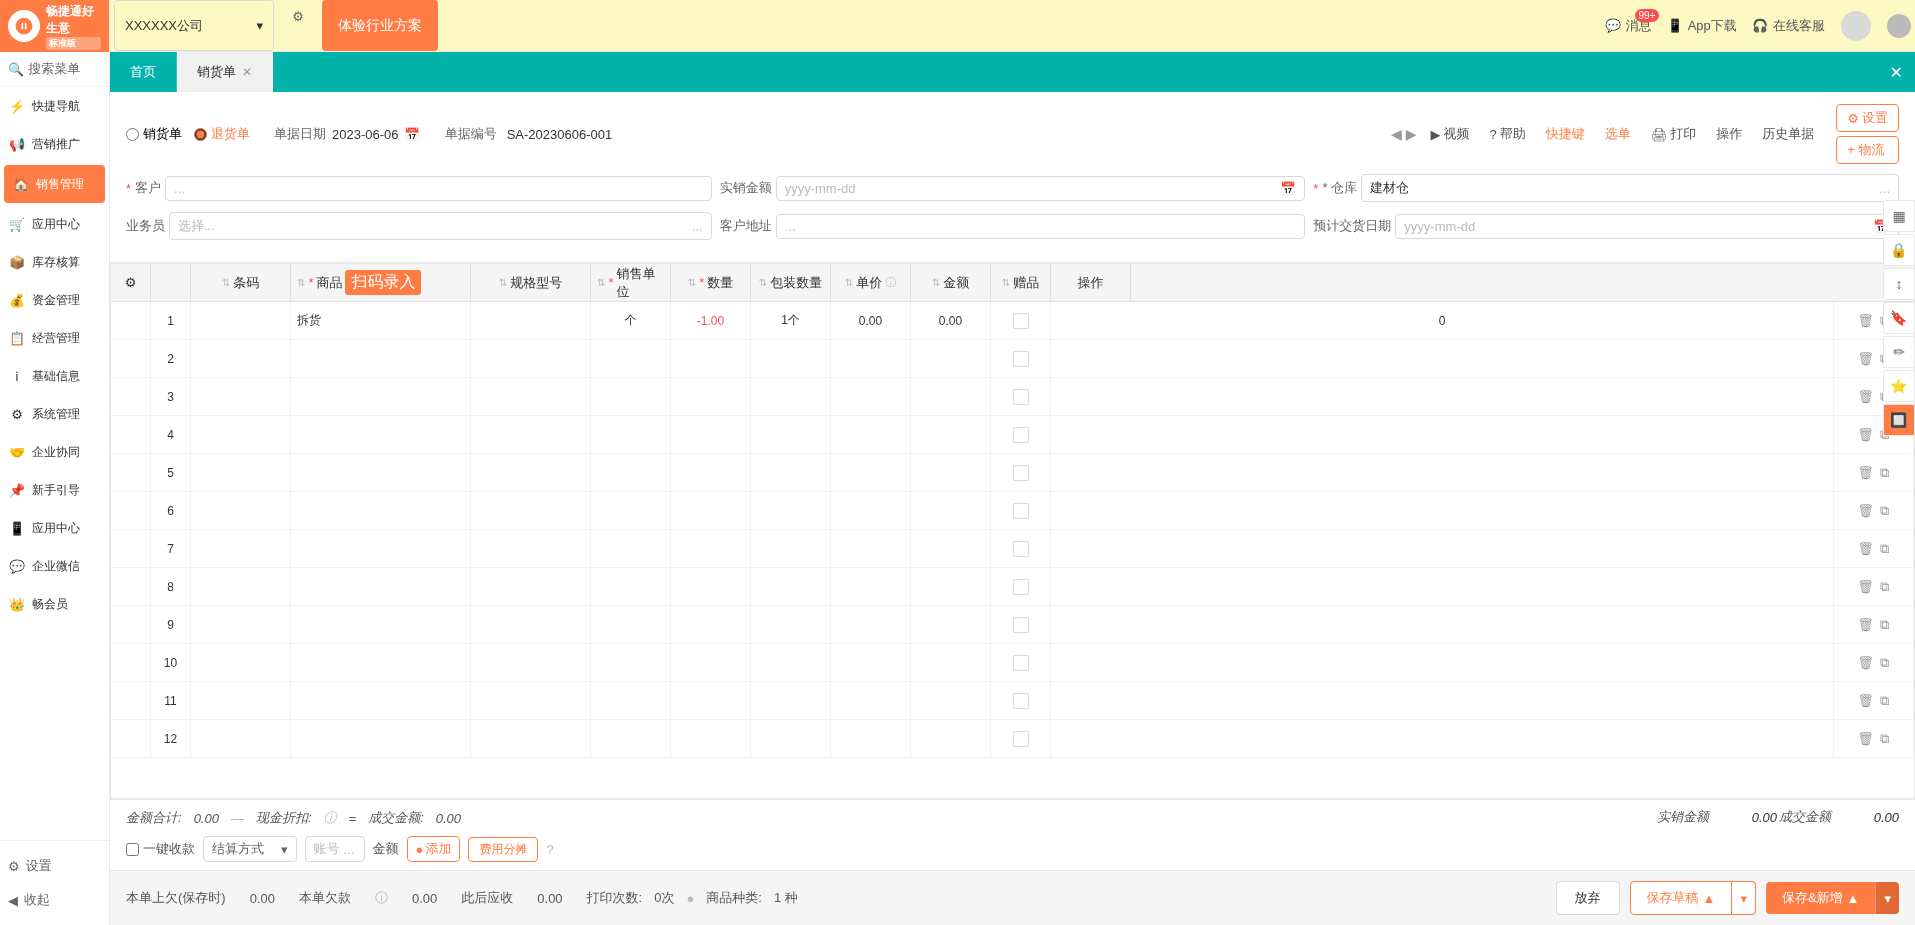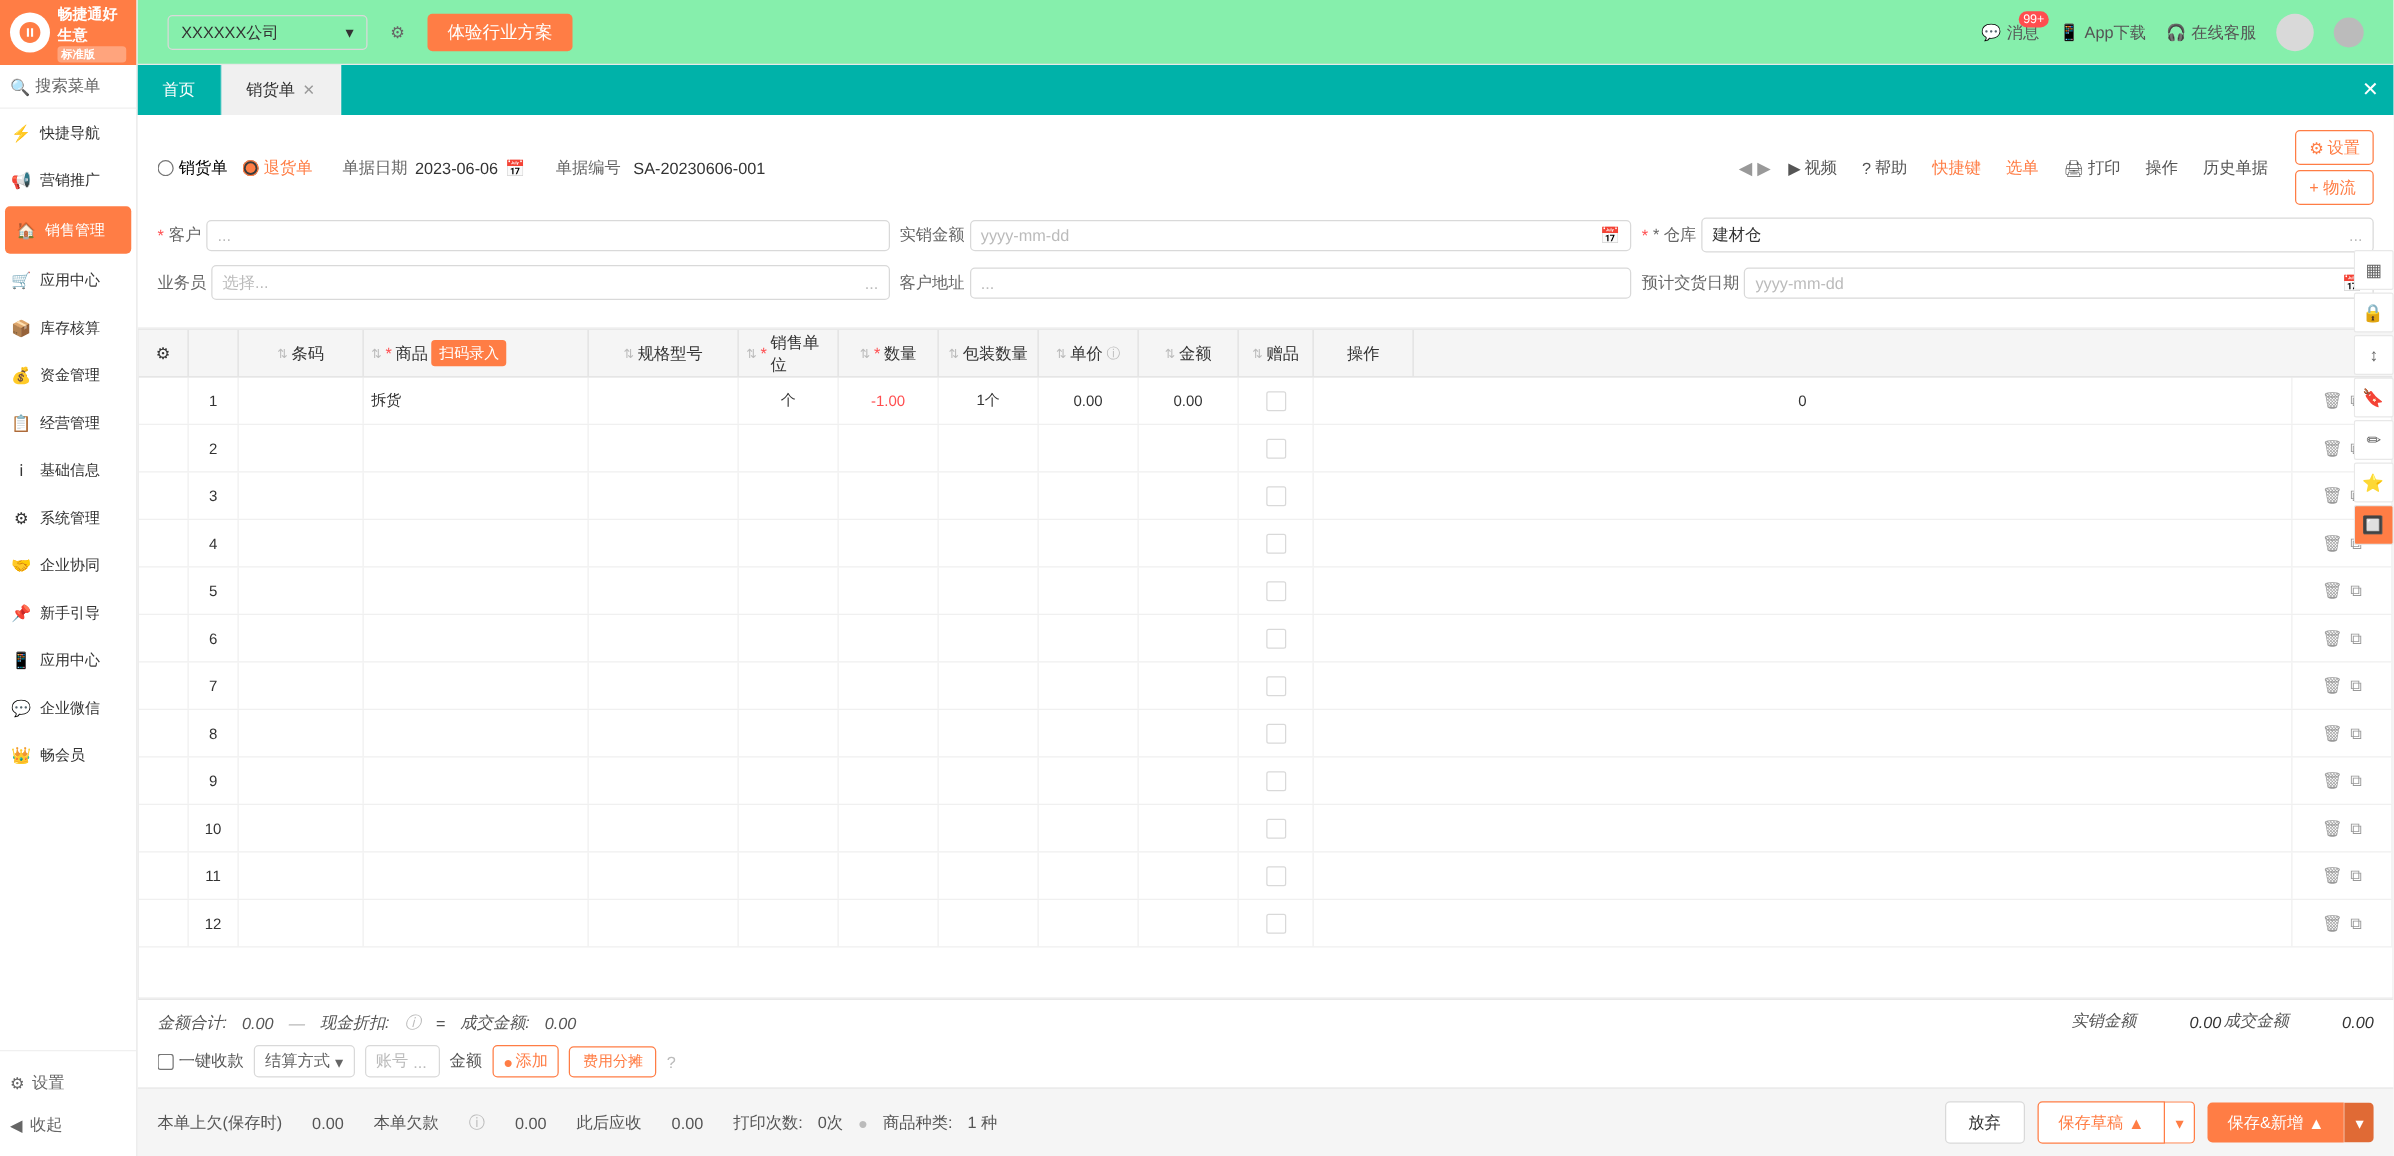--- a/index.html
+++ b/index.html
@@ -26,7 +26,7 @@
     .main { flex: 1; display: flex; flex-direction: column; overflow: hidden; }
 
     
-    .top-header { height: 52px; background: #86efac; display: flex; align-items: center; padding: 0 24px; border-bottom: 1px solid #e8e8e8; gap: 8px; }
+    .top-header { height: 52px; background: #fef9c3; display: flex; padding: 0 4px; border-bottom: 1px solid #e8e8e8; gap: 8px; }
     .company-selector { display: flex; align-items: center; gap: 4px; border: 1px solid #d9d9d9; border-radius: 4px; padding: 4px 10px; cursor: pointer; min-width: 160px; justify-content: space-between; }
     .company-selector span { font-size: 13px; color: #333; }
     .header-gear { width: 32px; height: 32px; display: flex; align-items: center; justify-content: center; cursor: pointer; color: #666; border-radius: 4px; }

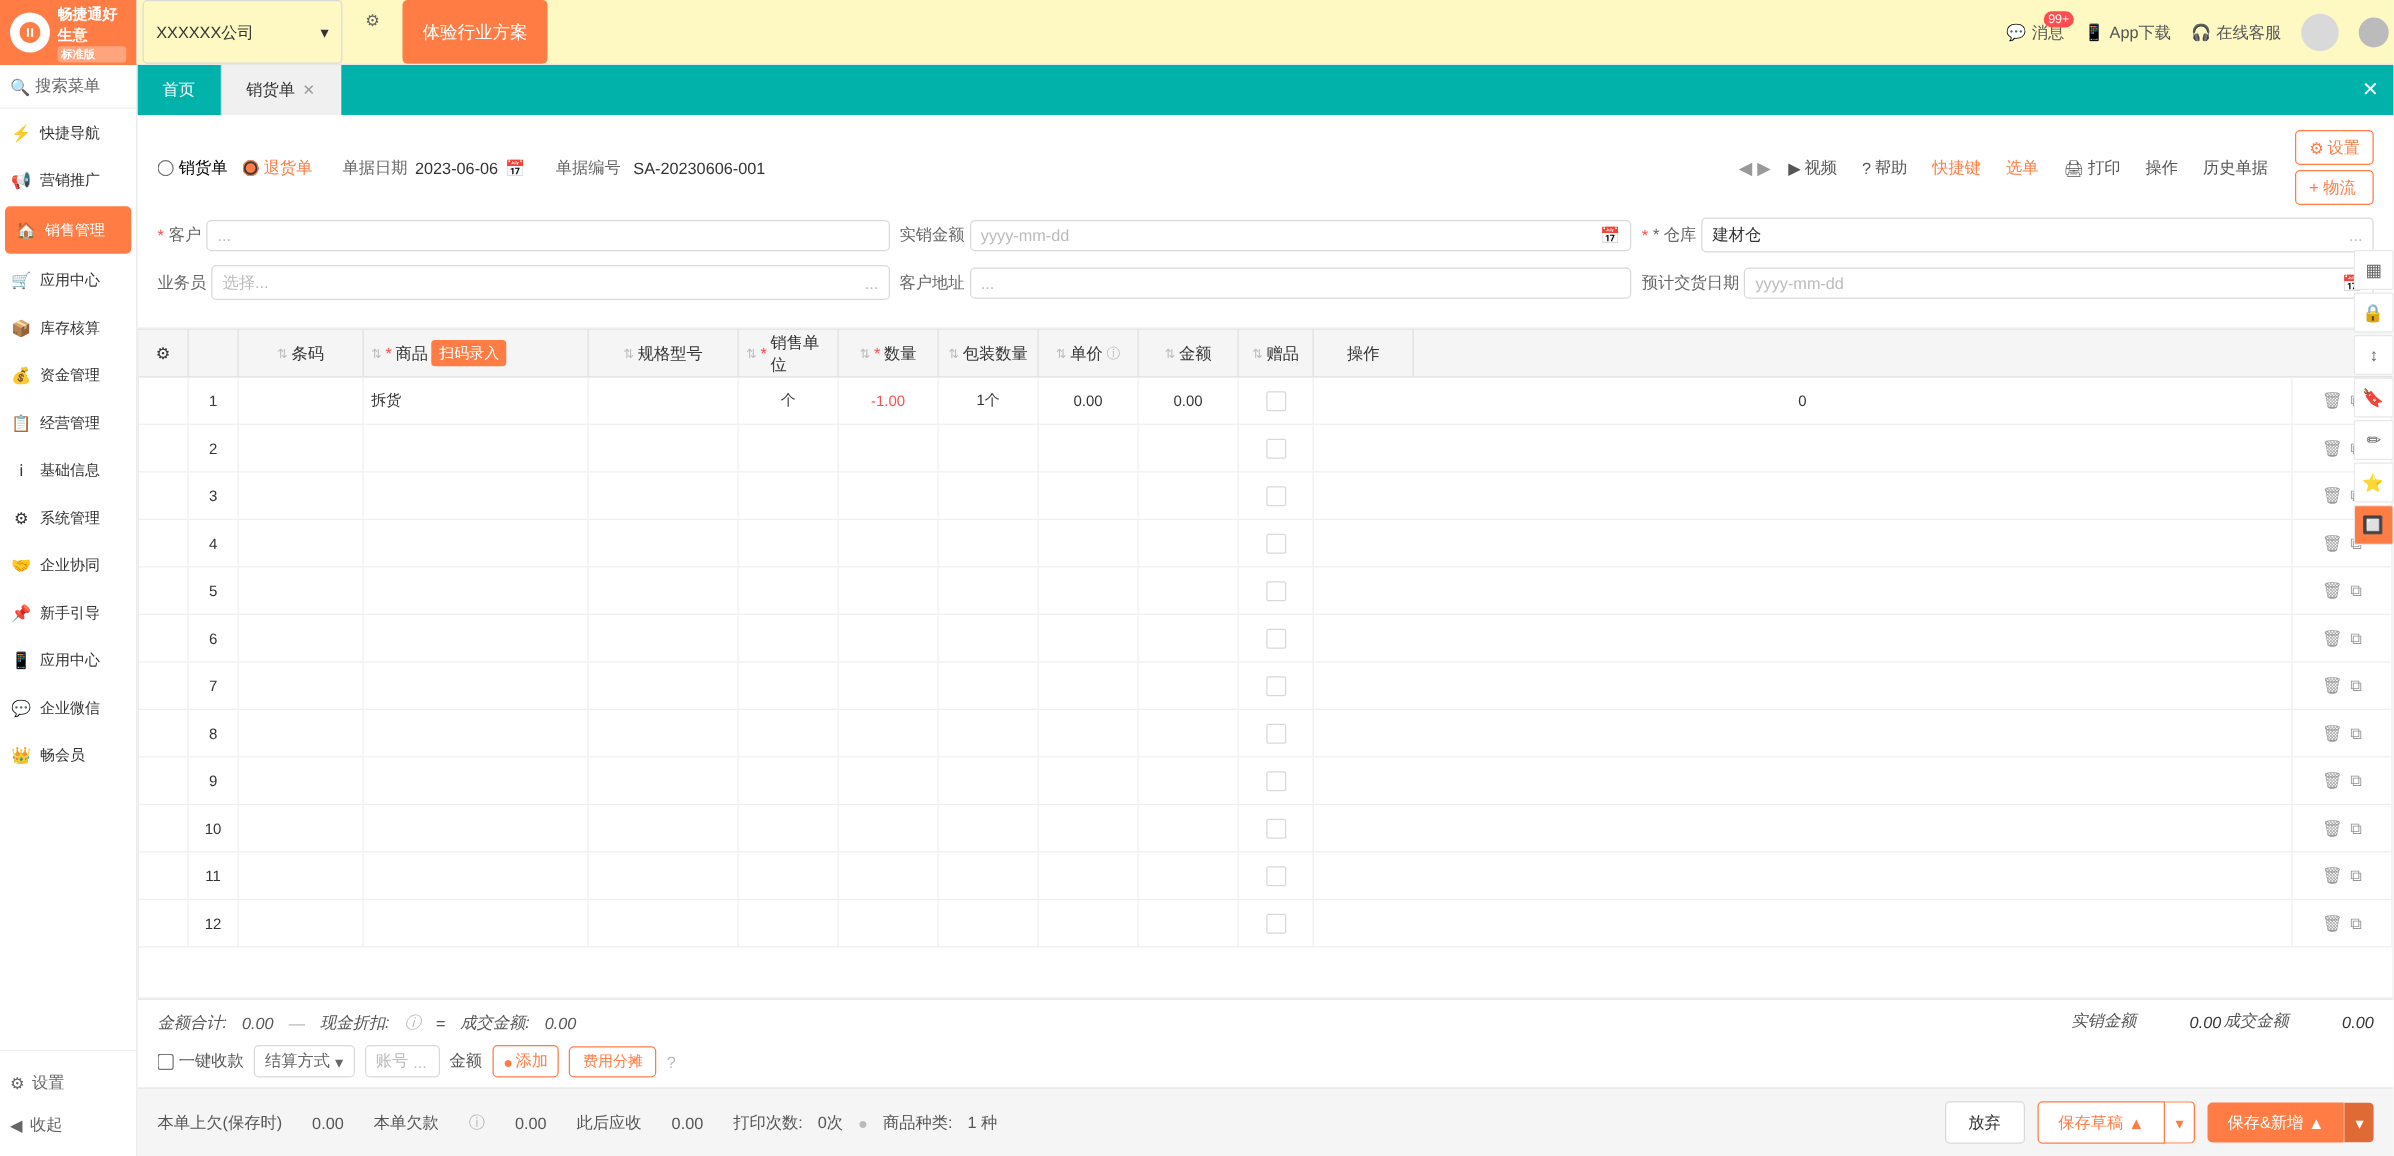--- a/index.html
+++ b/index.html
@@ -72,7 +72,7 @@
     .table-header { display: flex; align-items: center; background: #f5f5f5; border-bottom: 1px solid #e0e0e0; height: 38px; position: sticky; top: 0; z-index: 10; }
     .th { display: flex; align-items: center; justify-content: center; padding: 0 6px; color: #333; font-size: 12px; border-right: 1px solid #e0e0e0; height: 100%; flex-shrink: 0; gap: 3px; }
     .th .sort-icon { color: #bbb; font-size: 10px; cursor: pointer; }
-    .scan-btn { background: #ff7d45; color: white; border: none; border-radius: 3px; padding: 2px 6px; cursor: pointer; font-size: 12px; white-space: nowrap; }
+    .scan-btn { background: #ff7d45; color: white; border: none; border-radius: 3px; padding: 2px 6px; cursor: pointer; font-size: 16px; white-space: nowrap; }
 
     .table-row { display: flex; align-items: center; border-bottom: 1px solid #f0f0f0; height: 38px; }
     .td { display: flex; align-items: center; justify-content: center; padding: 0 6px; color: #333; font-size: 12px; border-right: 1px solid #f0f0f0; height: 100%; flex-shrink: 0; }

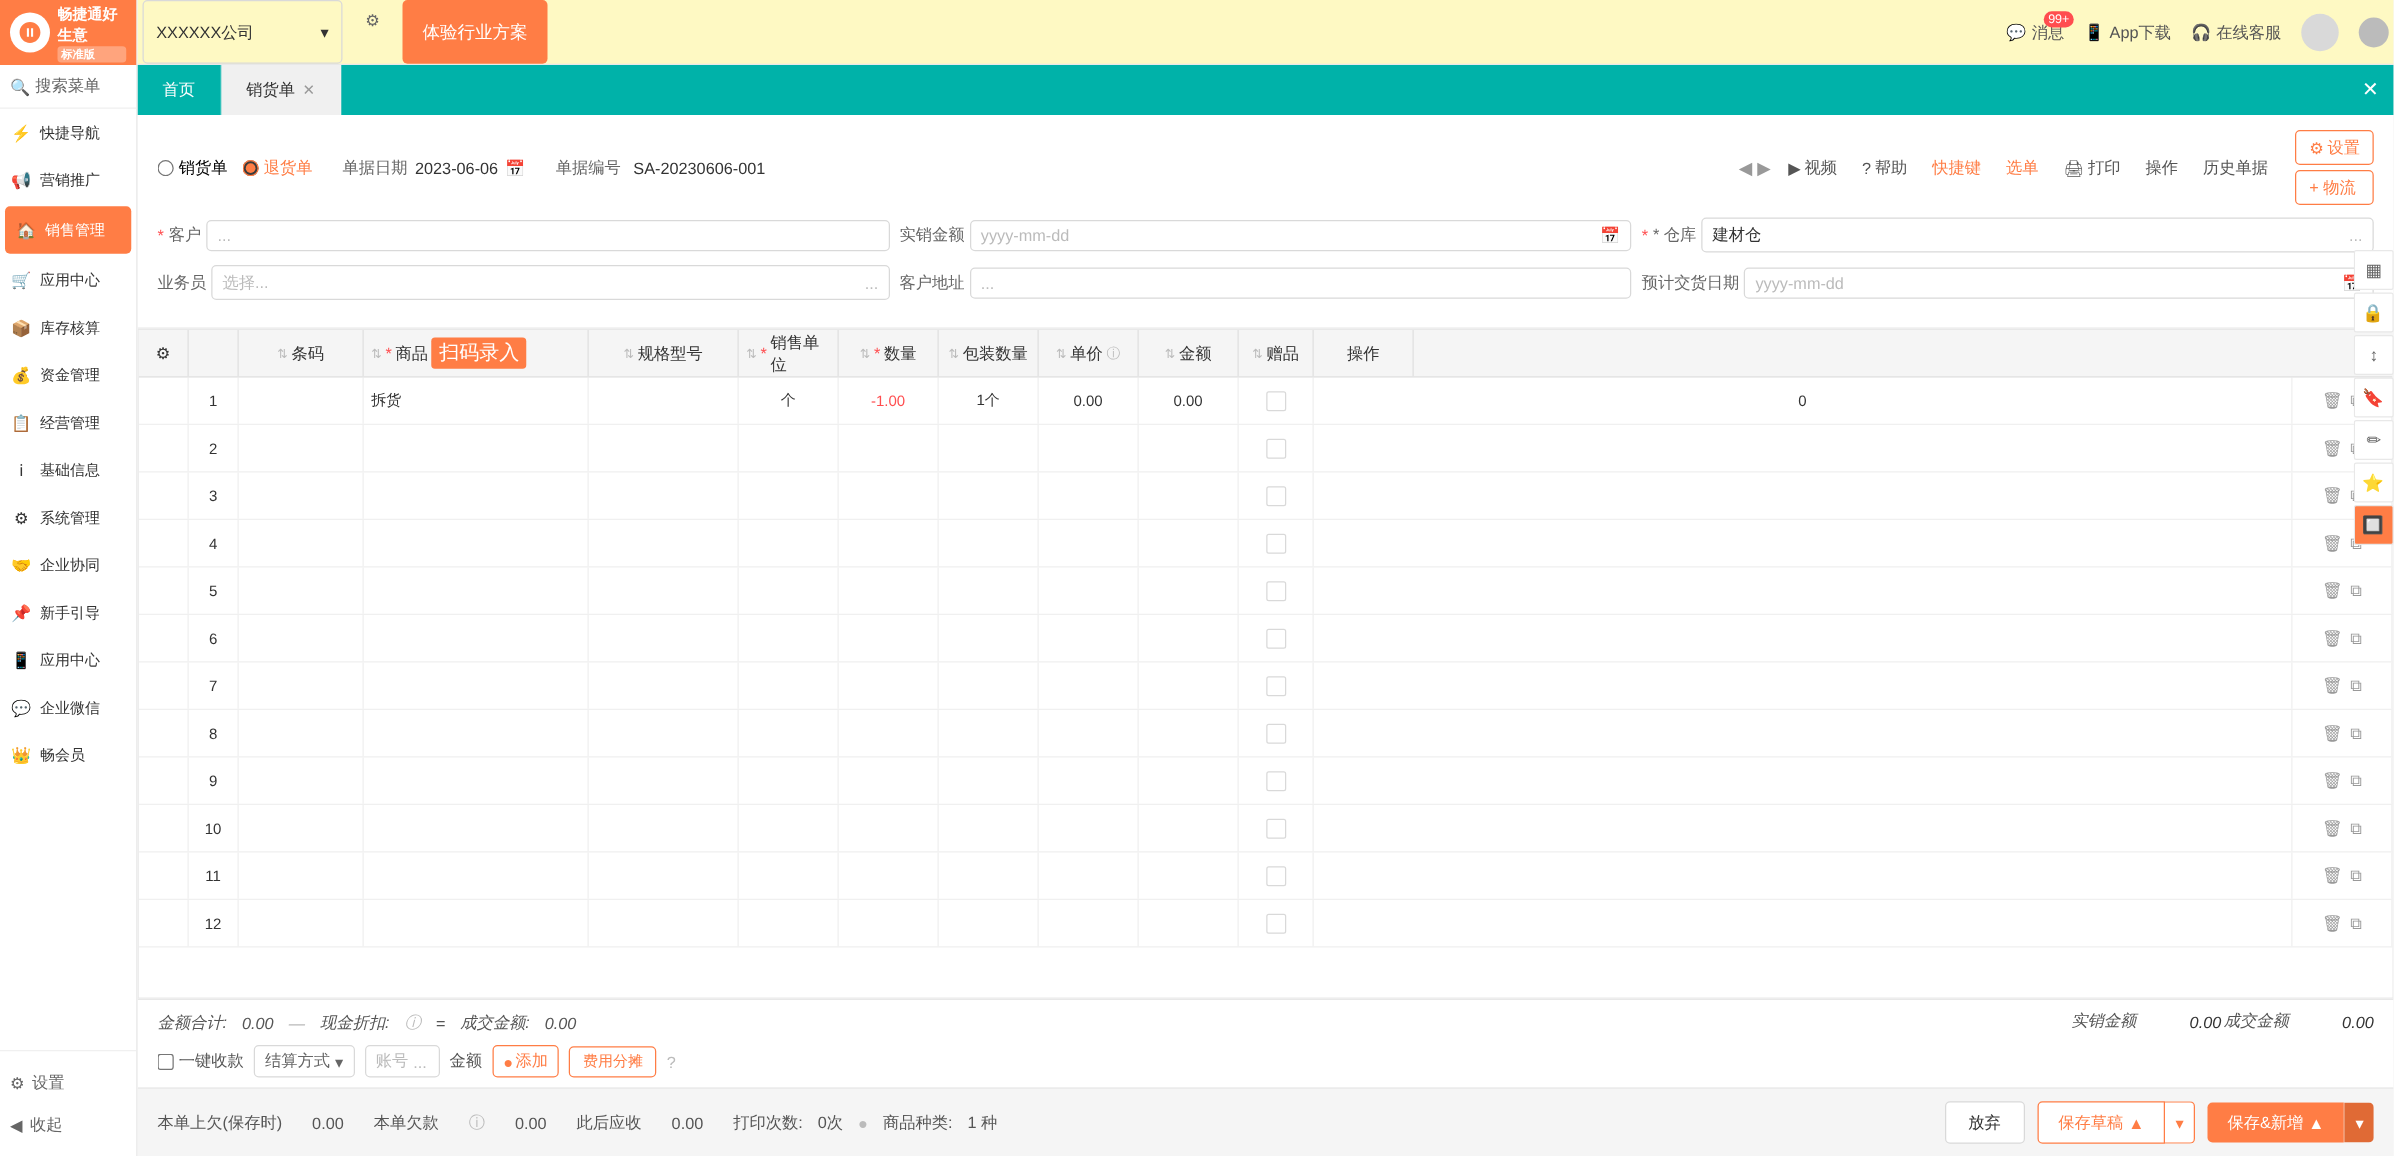--- a/index.html
+++ b/index.html
@@ -99,7 +99,7 @@
     .bottom-divider { color: #bbb; }
     .bottom-row2 { display: flex; align-items: center; gap: 8px; color: #555; font-size: 12px; }
     .one-click-pay { display: flex; align-items: center; gap: 4px; cursor: pointer; }
-    .payment-select { border: 1px solid #d9d9d9; border-radius: 4px; padding: 3px 8px; color: #666; display: flex; align-items: center; gap: 4px; cursor: pointer; min-width: 80px; }
+    .payment-select { border: 1px solid #d9d9d9; border-radius: 4px; padding: 3px 8px; color: #666; display: flex; align-items: center; gap: 17px; cursor: pointer; min-width: 80px; }
     .account-select { border: 1px solid #d9d9d9; border-radius: 4px; padding: 3px 8px; color: #bbb; display: flex; align-items: center; gap: 4px; cursor: pointer; min-width: 60px; }
     .add-btn { color: #ff7d45; cursor: pointer; display: flex; align-items: center; gap: 2px; border: 1px solid #ff7d45; border-radius: 4px; padding: 3px 8px; }
     .expense-btn { border: 1px solid #ff7d45; color: #ff7d45; border-radius: 4px; padding: 3px 10px; cursor: pointer; background: white; font-size: 12px; }

